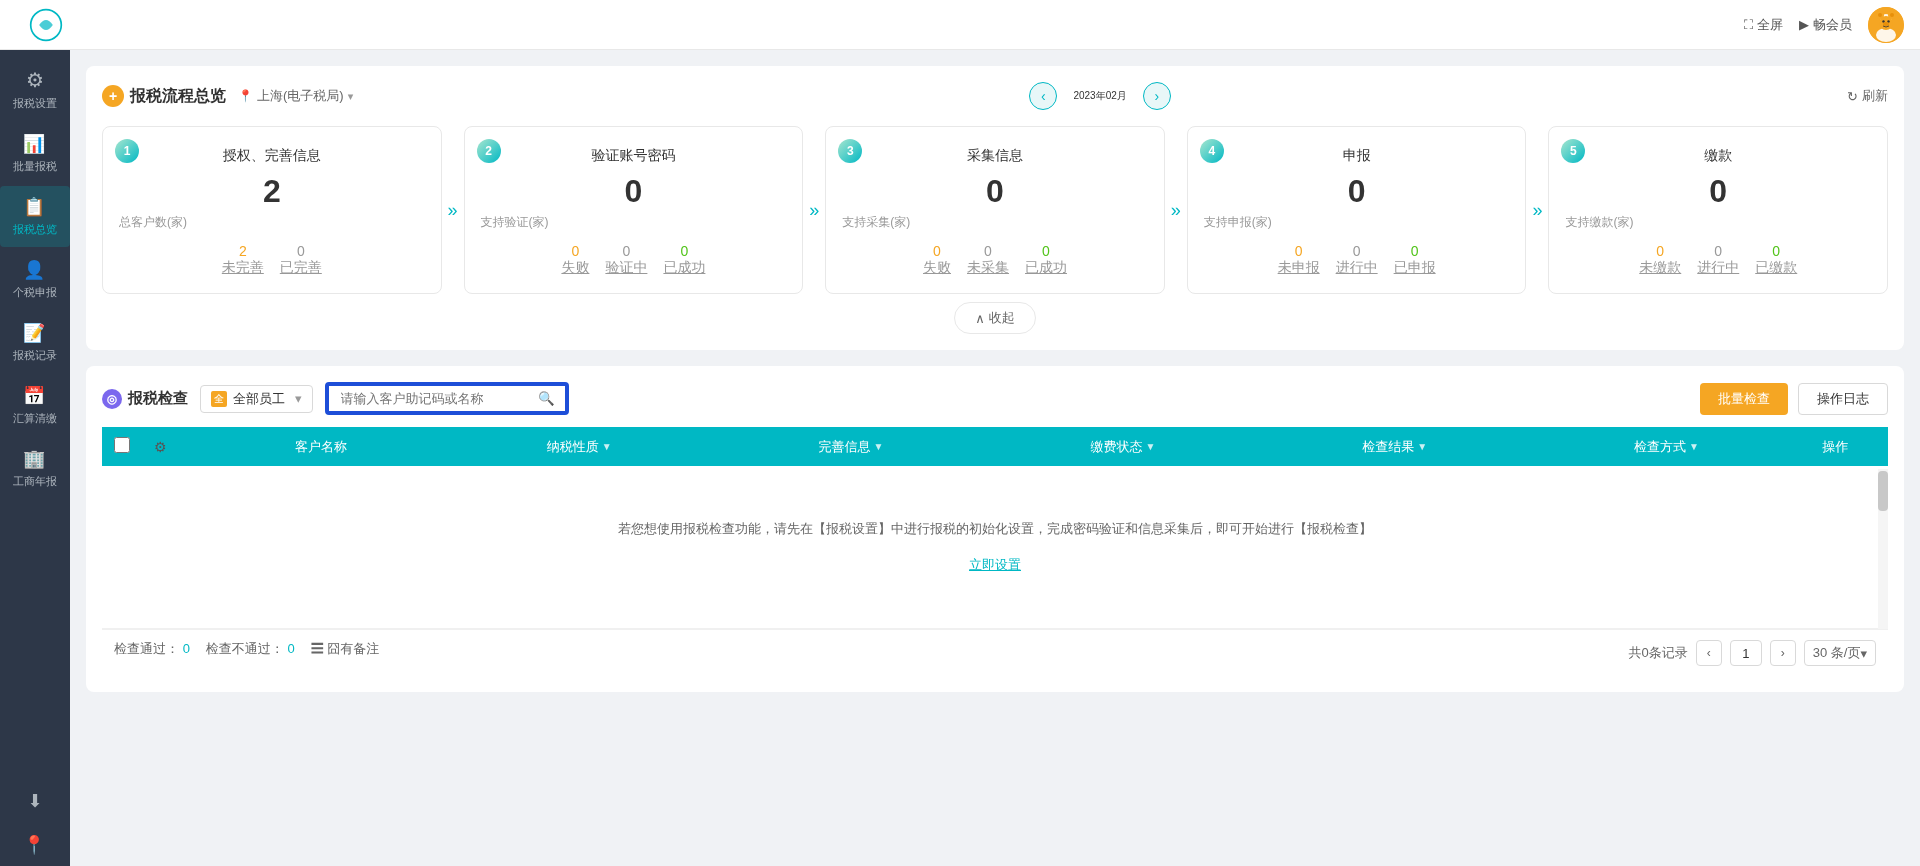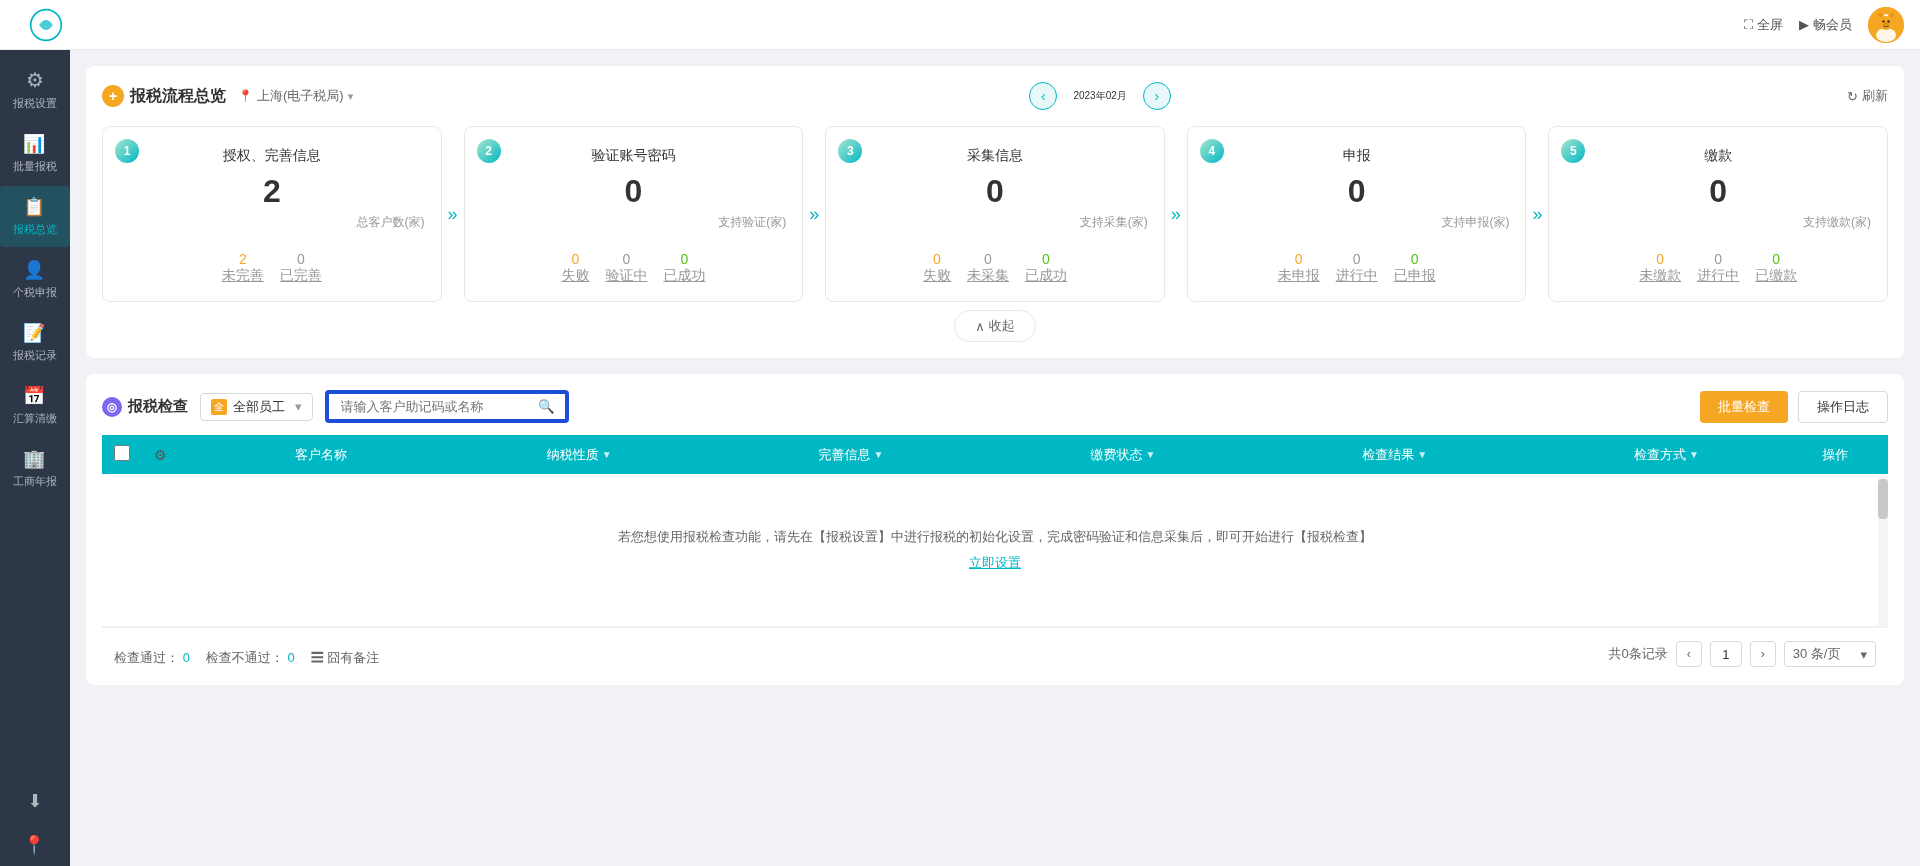--- a/index.html
+++ b/index.html
@@ -44,7 +44,7 @@
     .step-num { position: absolute; top: 12px; left: 12px; width: 24px; height: 24px; border-radius: 50%; background: linear-gradient(135deg, #a8e6cf, #00b8c4); display: flex; align-items: center; justify-content: center; color: #fff; font-size: 12px; font-weight: bold; }
     .step-title { text-align: center; font-size: 14px; color: #333; margin-bottom: 8px; margin-top: 4px; }
     .step-count { text-align: center; font-size: 32px; font-weight: bold; color: #333; margin-bottom: 4px; }
-    .step-subtitle { text-align: right; font-size: 12px; color: #999; margin-bottom: 20px; }
+    .step-subtitle { text-align: left; font-size: 12px; color: #999; margin-bottom: 12px; }
     .step-stats { display: flex; justify-content: center; gap: 16px; }
     .step-stat { text-align: center; }
     .step-stat .val { font-size: 14px; font-weight: 500; }

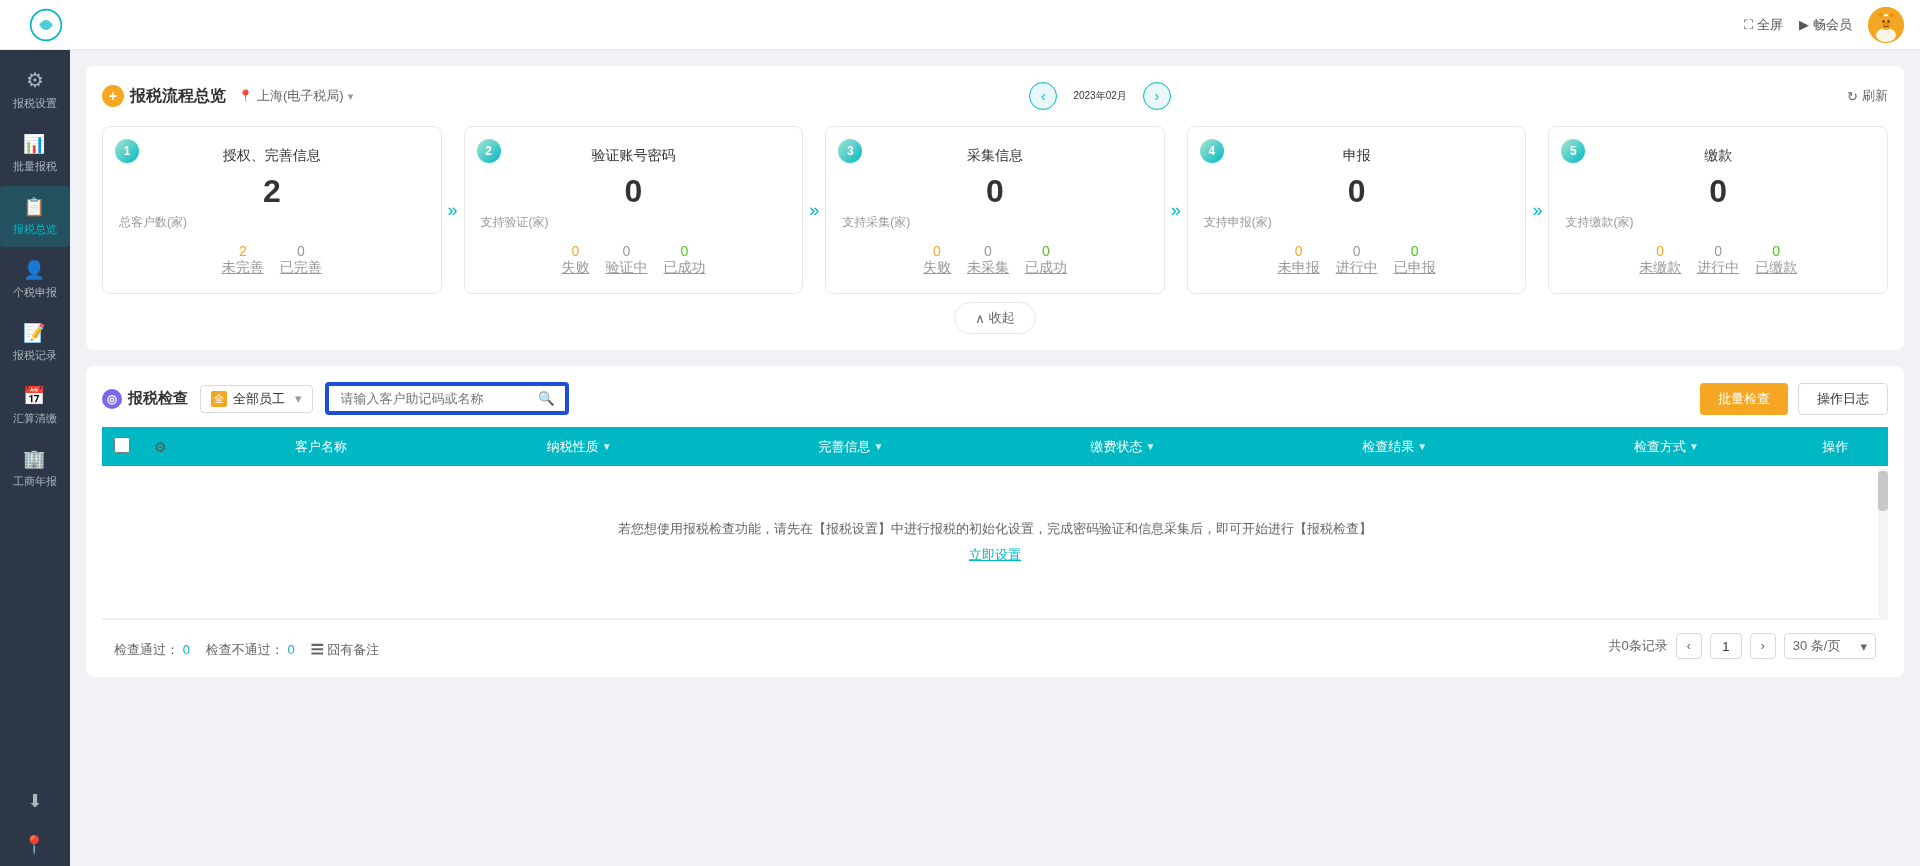--- a/index.html
+++ b/index.html
@@ -403,7 +403,7 @@
               <td colspan="9">
                 <div class="empty-state">
                   <div>若您想使用报税检查功能，请先在【报税设置】中进行报税的初始化设置，完成密码验证和信息采集后，即可开始进行【报税检查】</div>
-                  <div style="">
+                  <div style="margin-top:10px;">
                     <span class="empty-link">立即设置</span>
                   </div>
                 </div>

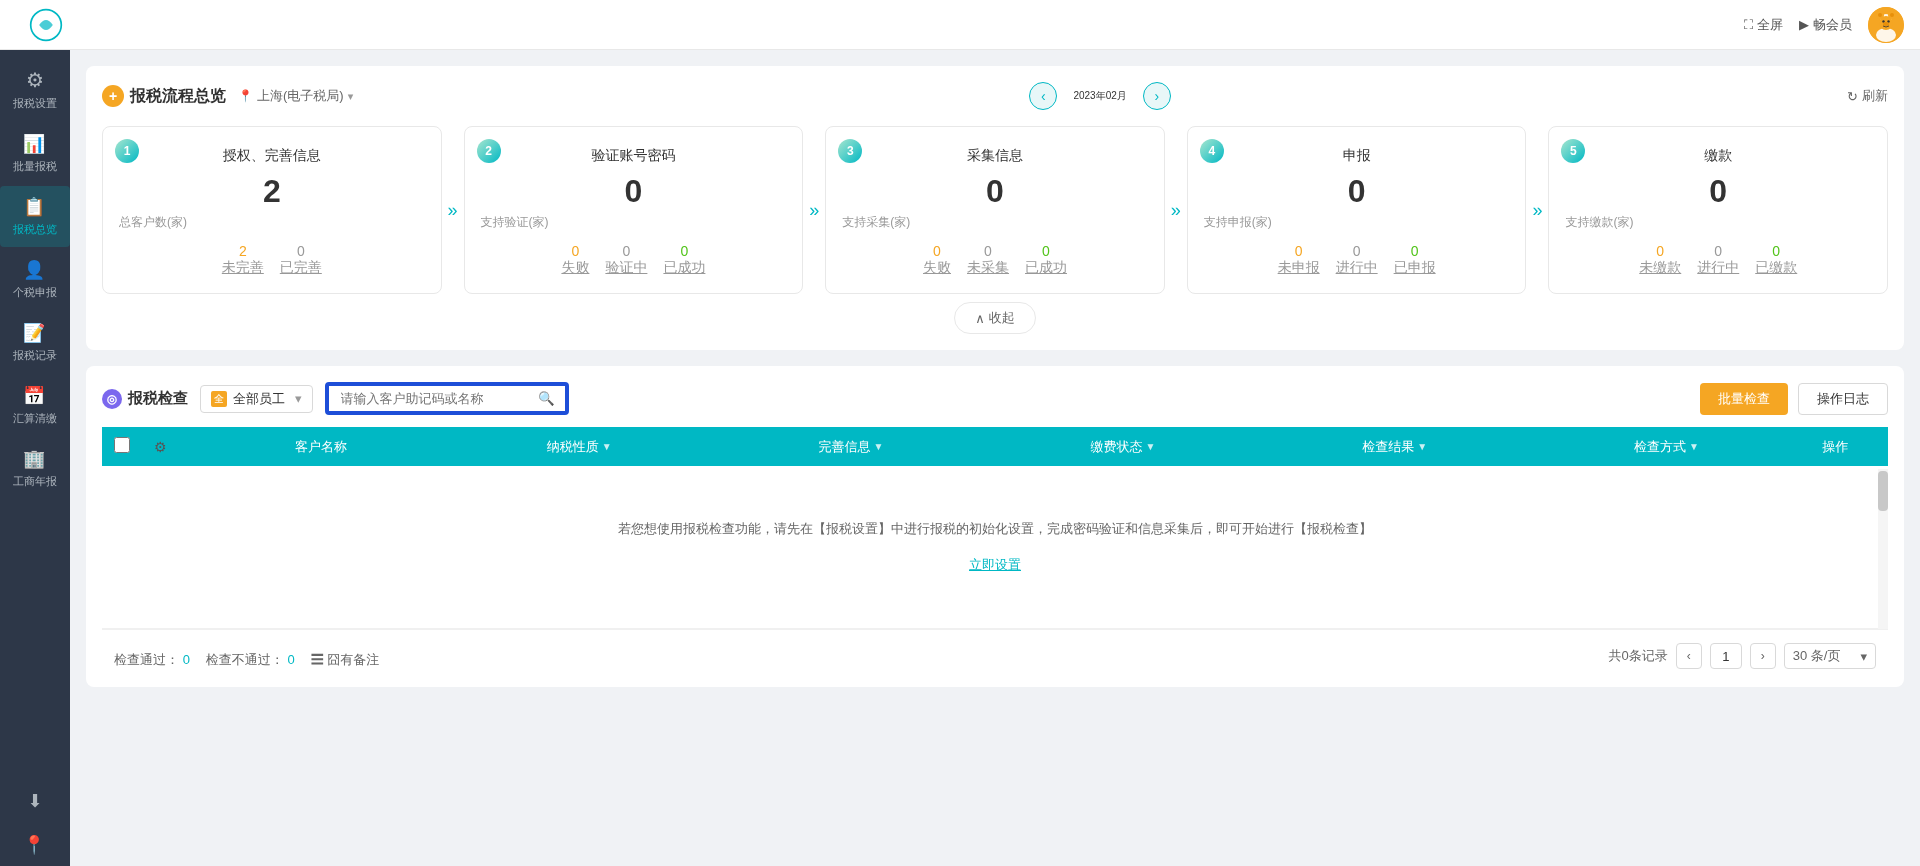--- a/index.html
+++ b/index.html
@@ -87,7 +87,7 @@
     .empty-link { color: #00b8c4; cursor: pointer; text-decoration: underline; }
 
     
-    .table-footer { display: flex; align-items: flex-end; padding: 2px 12px; font-size: 13px; color: #666; border-top: 1px solid #f0f0f0; }
+    .table-footer { display: flex; align-items: flex-start; padding: 10px 12px; font-size: 13px; color: #666; border-top: 1px solid #f0f0f0; }
     .footer-item { margin-right: 16px; }
     .footer-link { color: #00b8c4; cursor: pointer; }
     .footer-right { margin-left: auto; display: flex; align-items: center; gap: 8px; margin-top: 11px; }

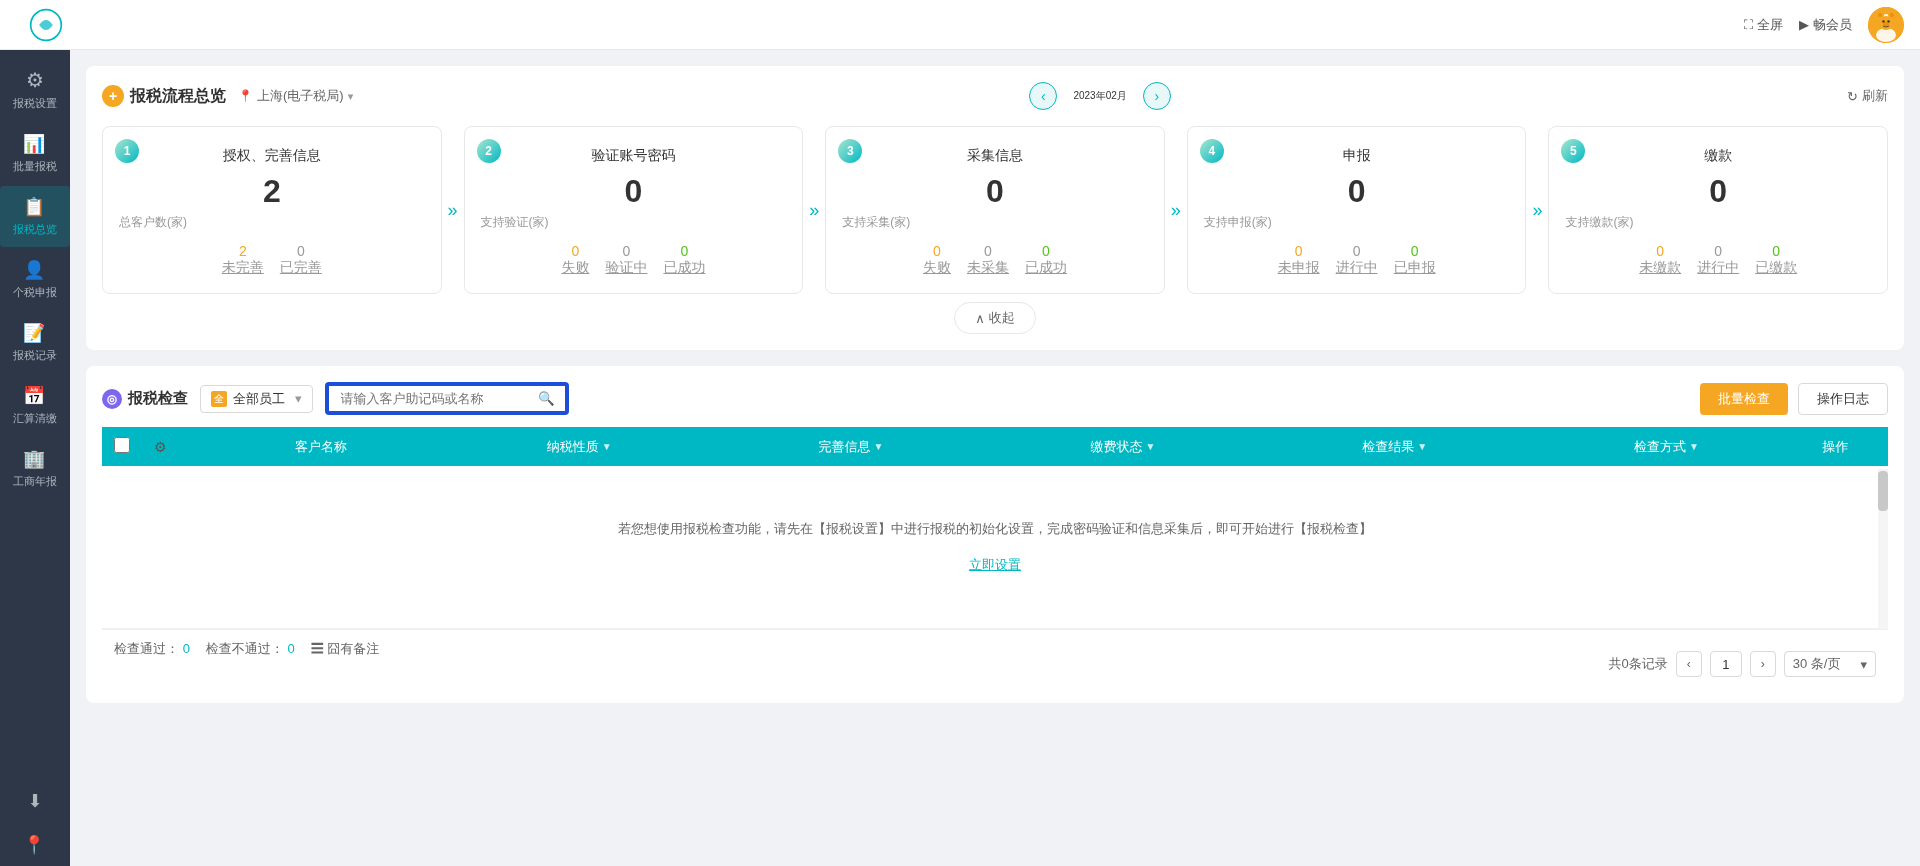--- a/index.html
+++ b/index.html
@@ -90,7 +90,7 @@
     .table-footer { display: flex; align-items: flex-start; padding: 10px 12px; font-size: 13px; color: #666; border-top: 1px solid #f0f0f0; }
     .footer-item { margin-right: 16px; }
     .footer-link { color: #00b8c4; cursor: pointer; }
-    .footer-right { margin-left: auto; display: flex; align-items: center; gap: 8px; margin-top: 11px; }
+    .footer-right { margin-left: auto; display: flex; align-items: center; gap: 8px; }
     .page-btn { width: 26px; height: 26px; border: 1px solid #d9d9d9; border-radius: 4px; background: #fff; display: flex; align-items: center; justify-content: center; cursor: pointer; color: #666; font-size: 12px; }
     .page-num { width: 32px; height: 26px; border: 1px solid #d9d9d9; border-radius: 4px; background: #fff; display: flex; align-items: center; justify-content: center; color: #333; font-size: 13px; }
     .per-page { display: flex; align-items: center; gap: 20px; border: 1px solid #d9d9d9; border-radius: 4px; padding: 3px 8px; background: #fff; cursor: pointer; }

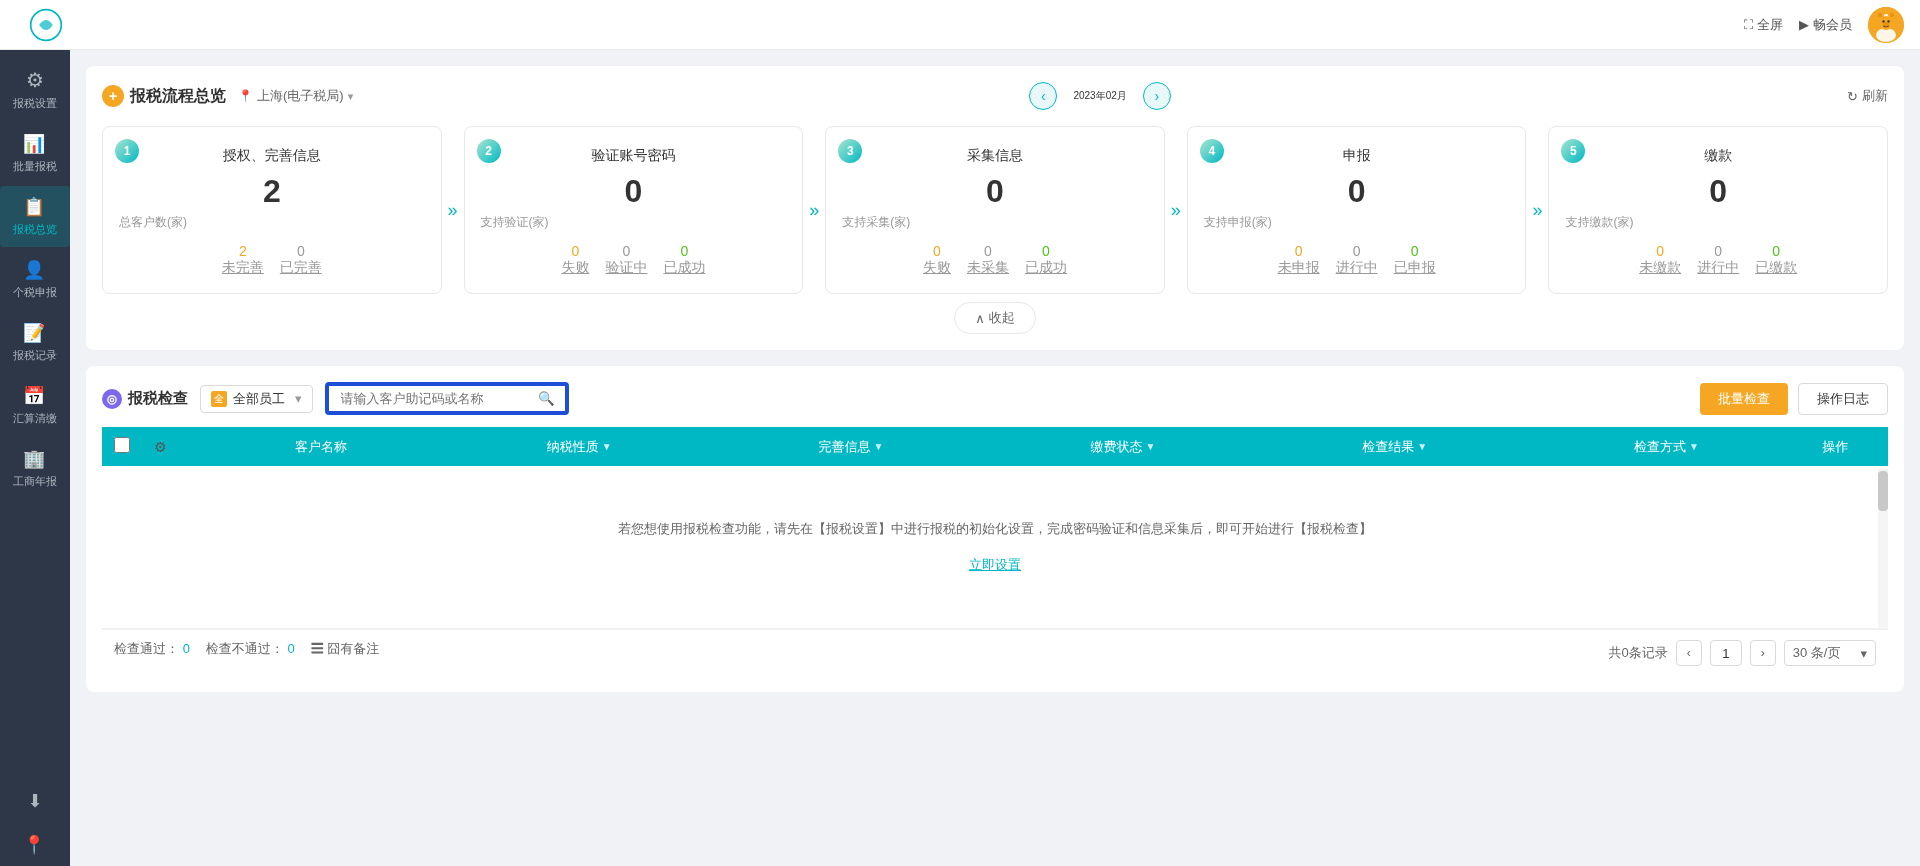--- a/index.html
+++ b/index.html
@@ -93,7 +93,7 @@
     .footer-right { margin-left: auto; display: flex; align-items: center; gap: 8px; }
     .page-btn { width: 26px; height: 26px; border: 1px solid #d9d9d9; border-radius: 4px; background: #fff; display: flex; align-items: center; justify-content: center; cursor: pointer; color: #666; font-size: 12px; }
     .page-num { width: 32px; height: 26px; border: 1px solid #d9d9d9; border-radius: 4px; background: #fff; display: flex; align-items: center; justify-content: center; color: #333; font-size: 13px; }
-    .per-page { display: flex; align-items: center; gap: 20px; border: 1px solid #d9d9d9; border-radius: 4px; padding: 3px 8px; background: #fff; cursor: pointer; }
+    .per-page { display: flex; align-items: center; gap: 0; border: 1px solid #d9d9d9; border-radius: 4px; padding: 3px 8px; background: #fff; cursor: pointer; }
 
     .table-wrapper { position: relative; overflow: hidden; }
     

